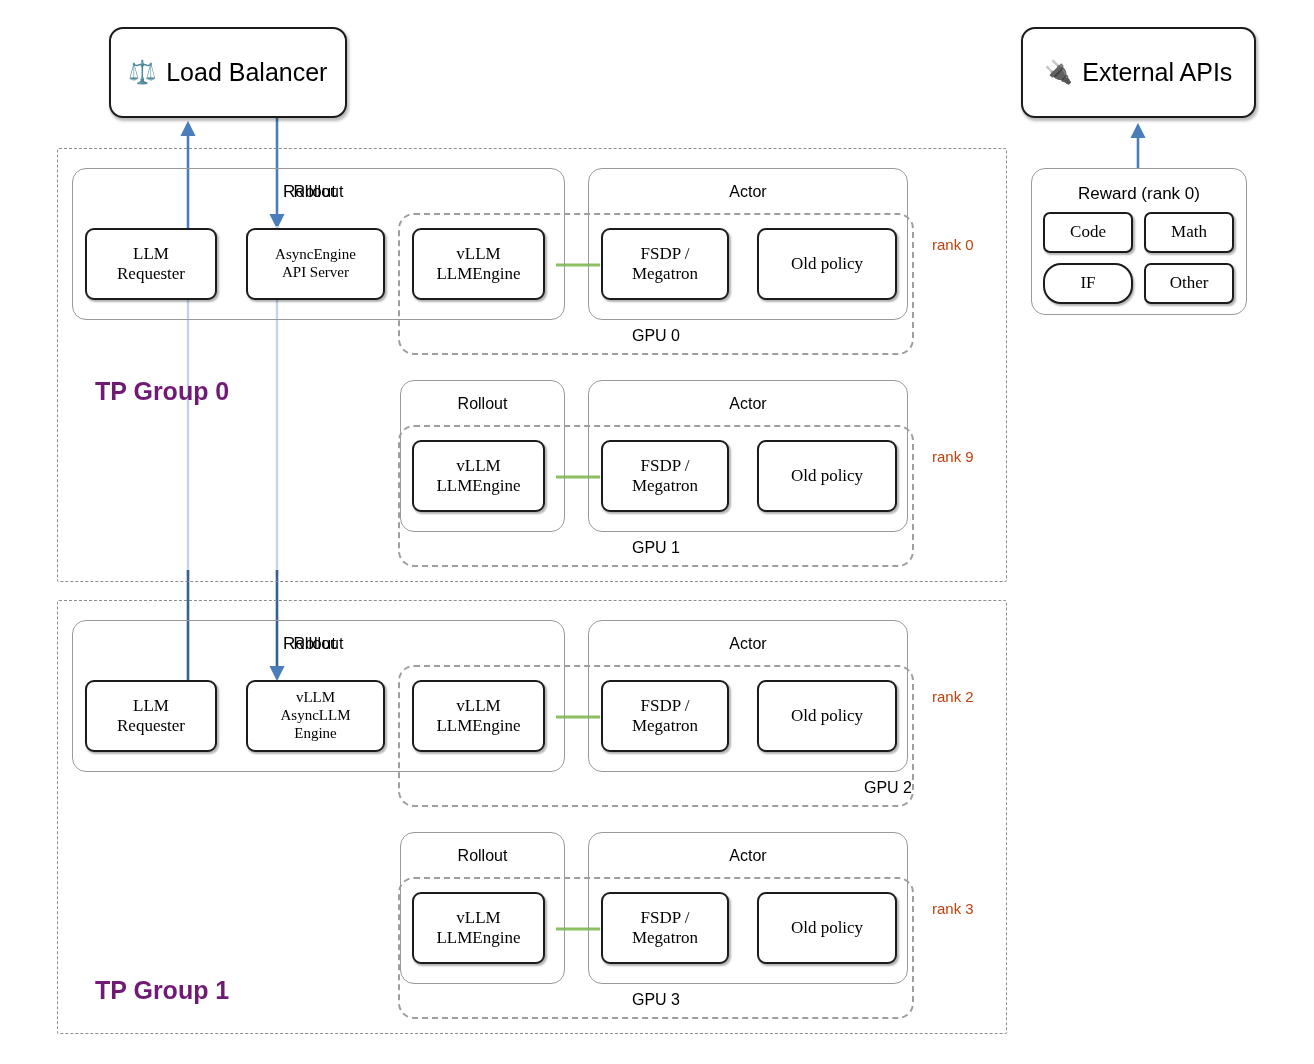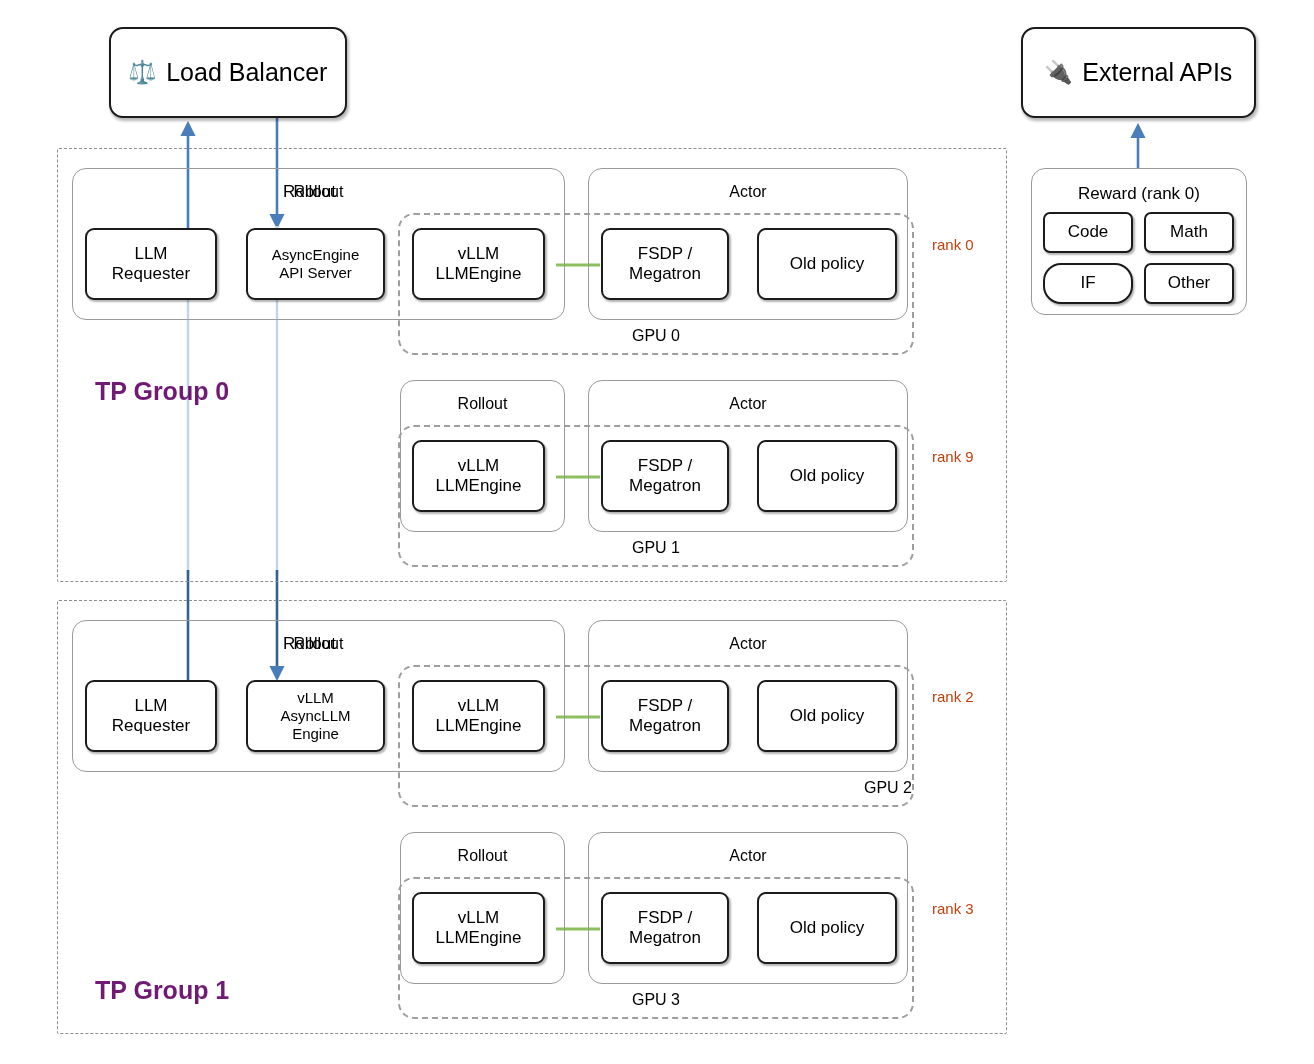--- a/index.html
+++ b/index.html
@@ -37,6 +37,7 @@
     box-shadow: 1.5px 2px 2px rgba(0,0,0,0.30);
     white-space: pre-line;
     padding: 2px 4px;
+    font-family: Liberation Serif, serif;
   }
 
   

